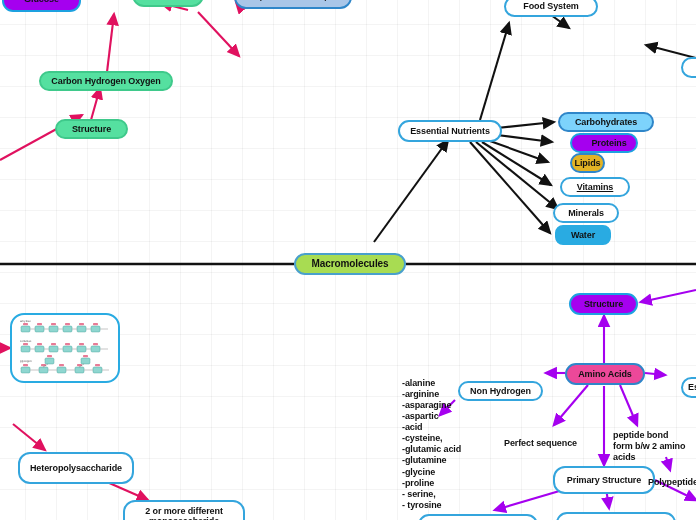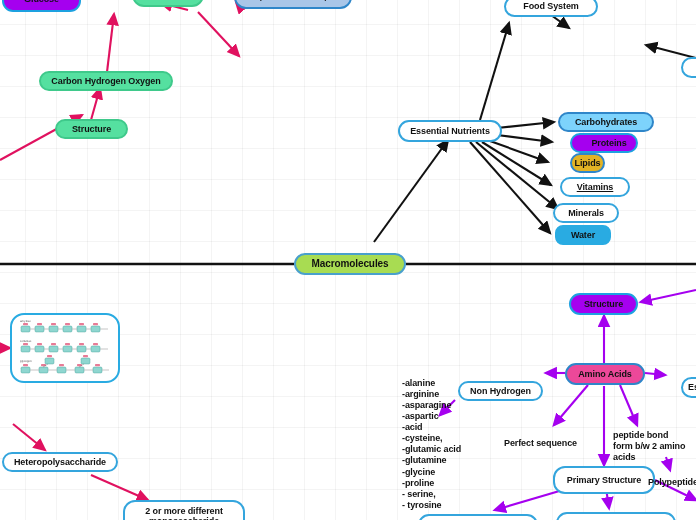--- a/index.html
+++ b/index.html
@@ -232,7 +232,7 @@
     </svg>
   </div>
 
-  <div class="node plain" style="left:2px;top:452px;width:116px;height:20px;">Heteropolysaccharide</div>
+  <div class="node plain" style="left:18px;top:452px;width:116px;height:32px;">Heteropolysaccharide</div>
 
   <div class="node plain" style="left:123px;top:500px;width:122px;height:32px;">2 or more different
 monosaccharide</div>

